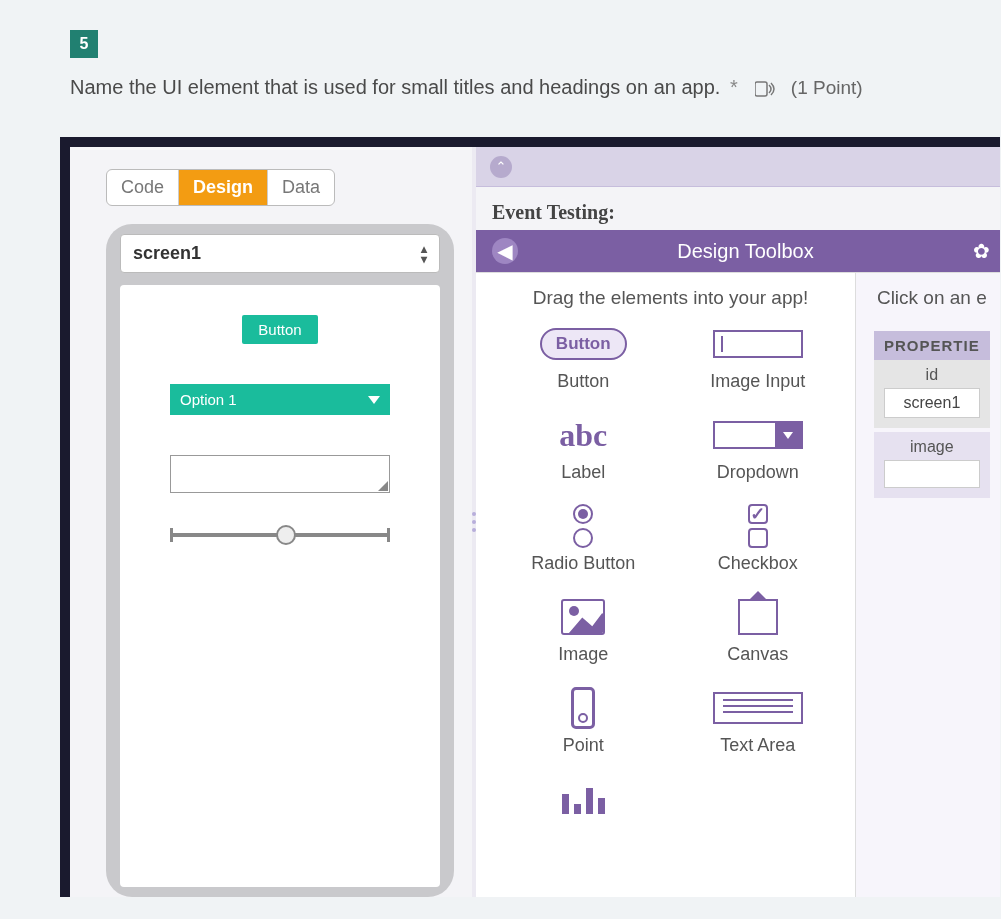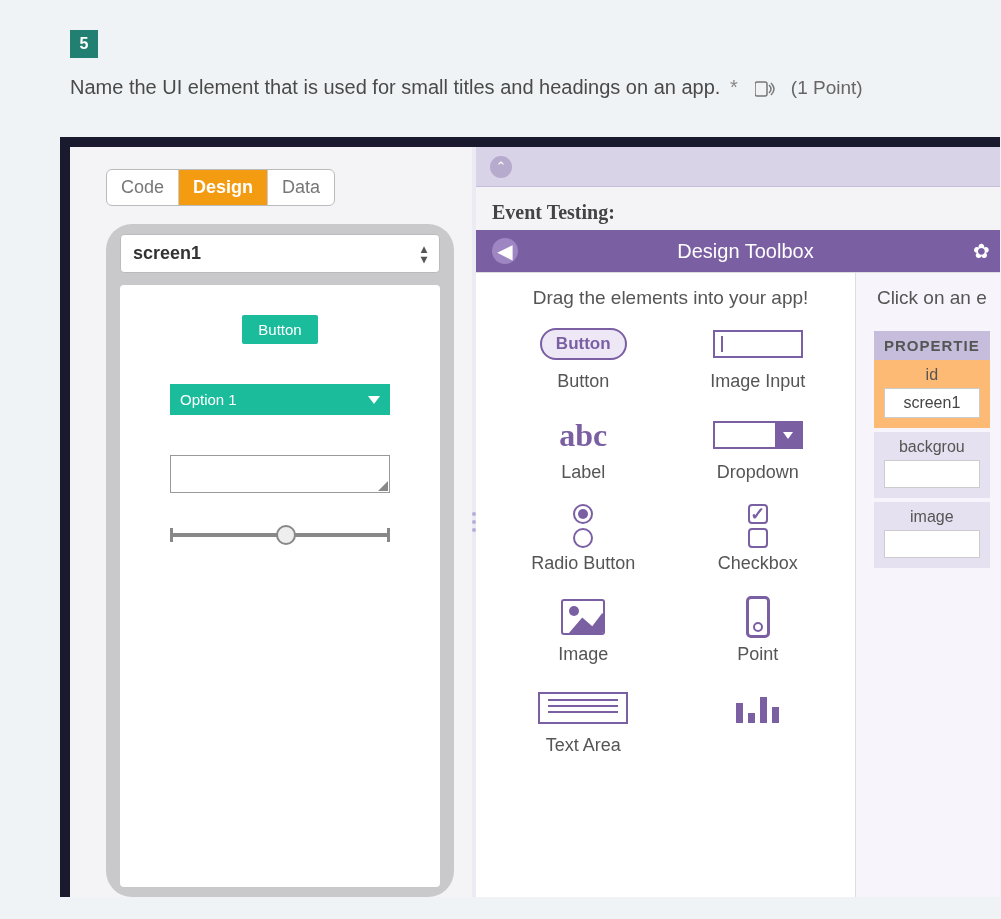--- a/index.html
+++ b/index.html
@@ -92,7 +92,7 @@
   .props-panel { flex:1; background:#f7f5fb; padding:14px 16px 0 18px; min-width:0; }
   .props-panel .p-hint { font-size:19px; color:#555; margin-bottom:22px; white-space:nowrap;}
   .props-hdr { background:#c6bddc; color:#555; font-size:15px; font-weight:bold; padding:6px 10px; letter-spacing:1px;}
-  .prop-row { background:#fdba74; padding:6px 10px 10px 10px; margin-bottom:4px;}
+  .prop-row { background:#e5e5e5; padding:6px 10px 10px 10px; margin-bottom:4px;}
   .prop-row.alt { background:#e6e1f0;}
   .prop-row .lab { font-size:16px; color:#555; margin-bottom:4px;}
   .prop-row .val { background:#fff; border:1px solid #ccc; padding:5px 8px; font-size:16px; color:#444; min-height:28px;}

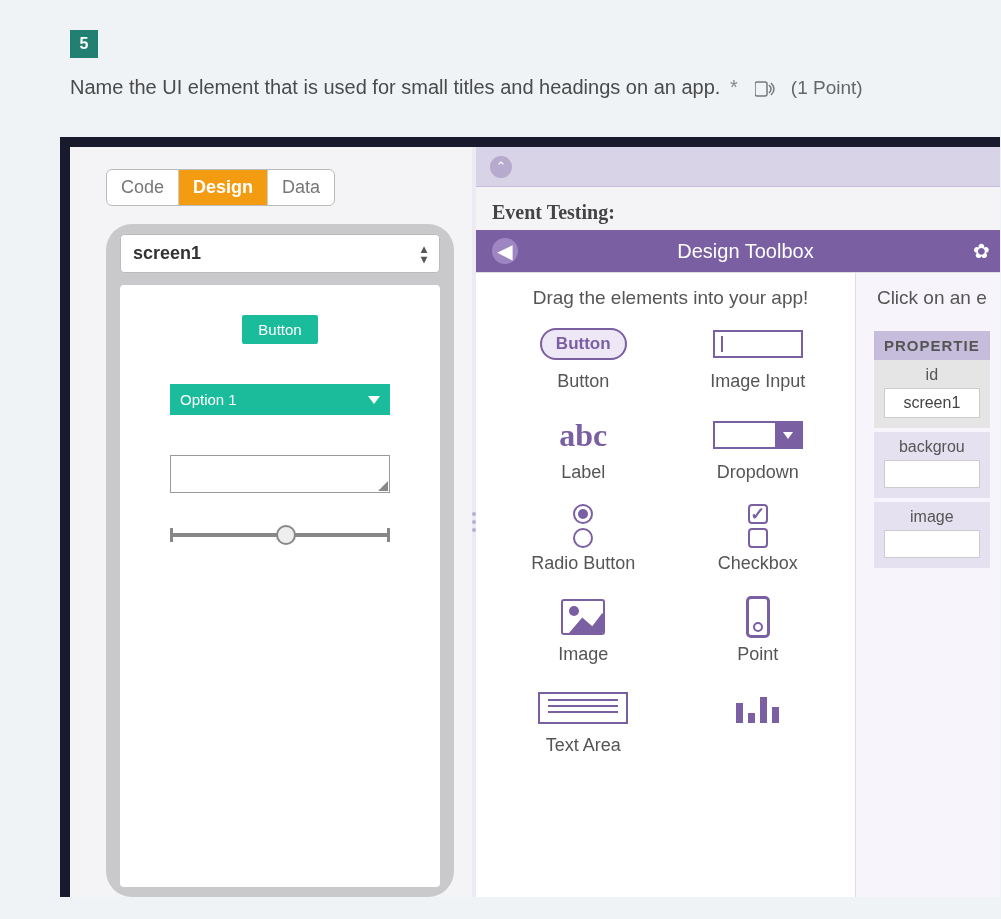--- a/index.html
+++ b/index.html
@@ -256,10 +256,6 @@
            <div class="val">screen1</div>
          </div>
          <div class="prop-row alt">
-           <div class="lab">backgrou</div>
-           <div class="val"></div>
-         </div>
-         <div class="prop-row alt">
            <div class="lab">image</div>
            <div class="val"></div>
          </div>

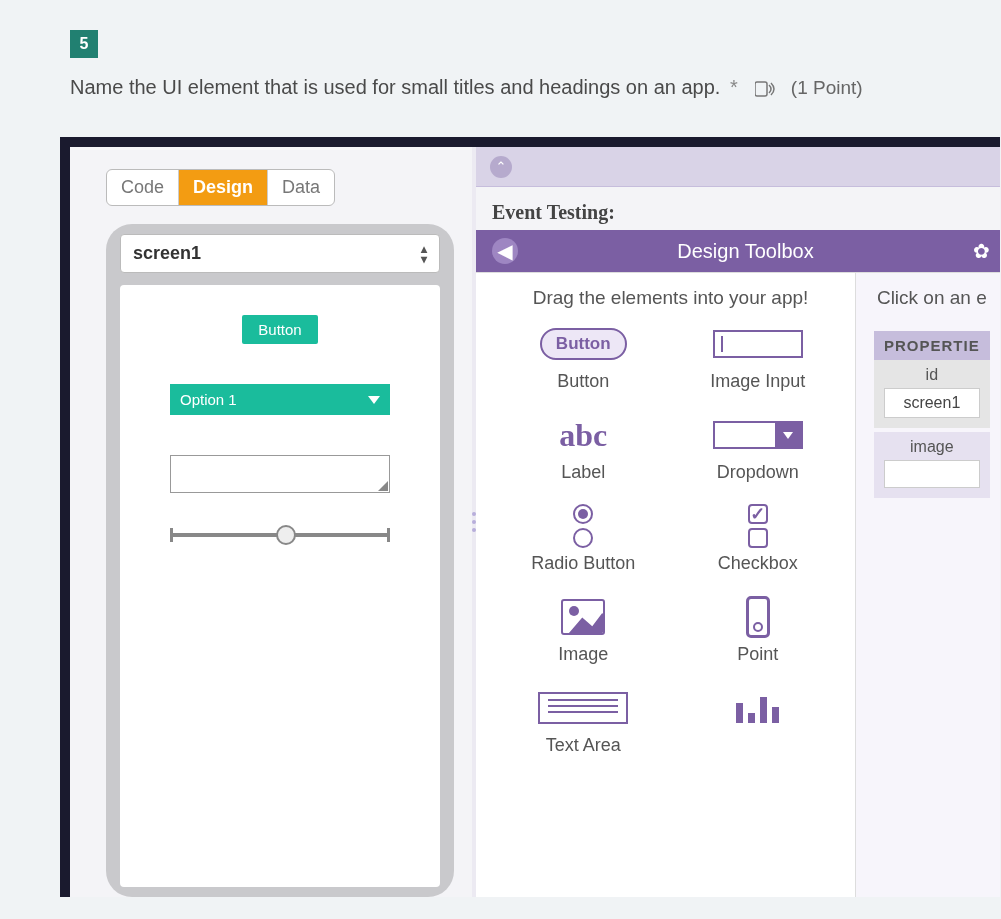--- a/index.html
+++ b/index.html
@@ -221,6 +221,12 @@
            </div>
            <div class="tool">
              <div class="ico">
+                    <div class="canvas-ico"></div>
+                  </div>
+             <span>Canvas</span>
+           </div>
+           <div class="tool">
+             <div class="ico">
                     <div class="phone-ico"></div>
                   </div>
              <span>Point</span>

